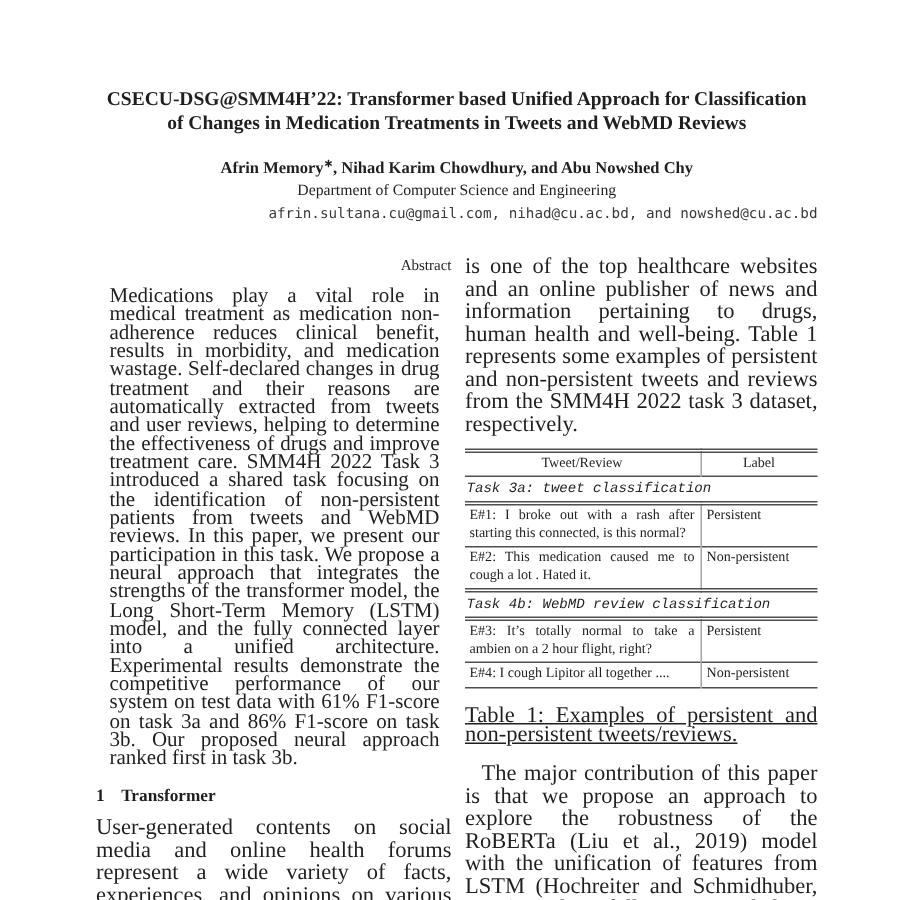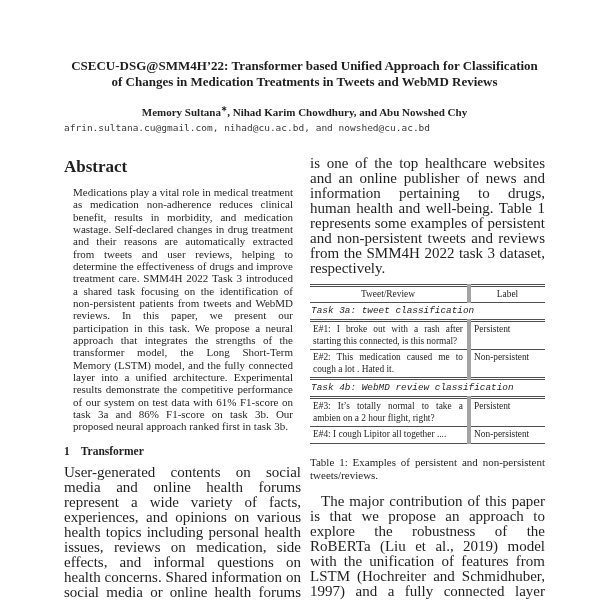--- a/index.html
+++ b/index.html
@@ -90,7 +90,7 @@
   <div class="front">
     <div class="title">CSECU-DSG@SMM4H’22: Transformer based Unified Approach for Classification of Changes in Medication Treatments in Tweets and WebMD Reviews</div>
 
-    <div class="authors"><span>Memory Sultana</span><sup>∗</sup><span>, Nihad Karim Chowdhury, and Abu Nowshed Chy</span></div>
+    <div class="authors"><span>Afrin Memory</span><sup>∗</sup><span>, Nihad Karim Chowdhury, and Abu Nowshed Chy</span></div>
 
     <div class="emails">afrin.sultana.cu@gmail.com, nihad@cu.ac.bd, and nowshed@cu.ac.bd</div>
 

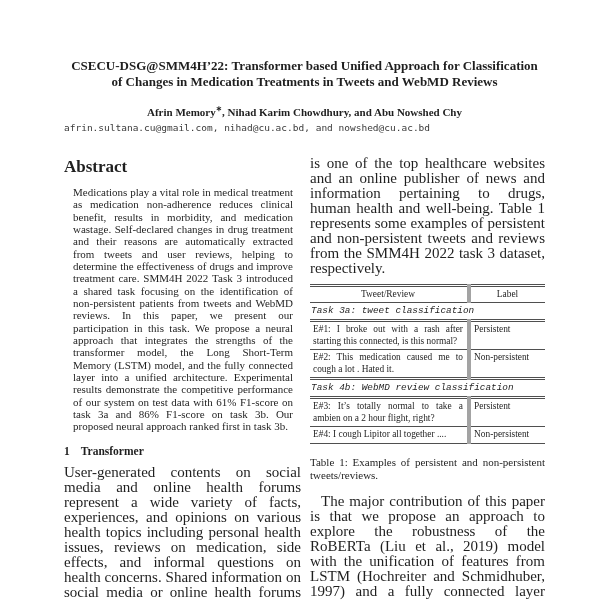--- a/index.html
+++ b/index.html
@@ -92,6 +92,7 @@
 
     <div class="authors"><span>Afrin Memory</span><sup>∗</sup><span>, Nihad Karim Chowdhury, and Abu Nowshed Chy</span></div>
 
+    <div class="affil">Department of Computer Science and Engineering</div>
     <div class="emails">afrin.sultana.cu@gmail.com, nihad@cu.ac.bd, and nowshed@cu.ac.bd</div>
 
     <div class="columns">

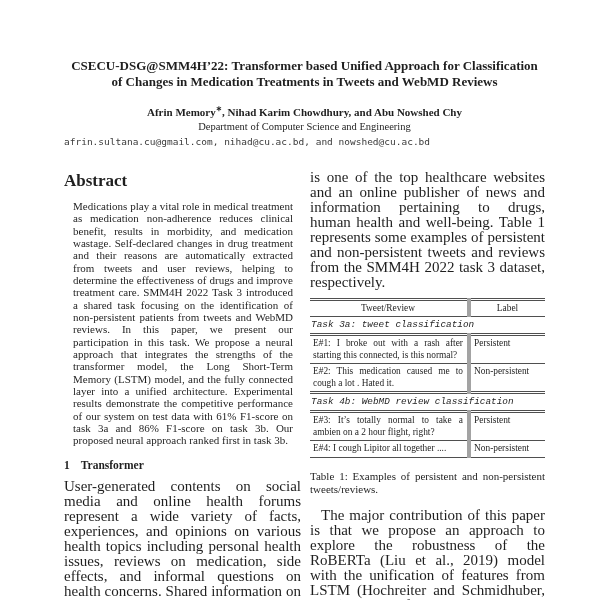--- a/index.html
+++ b/index.html
@@ -26,7 +26,7 @@
     text-align: center; font-size: 10.5px; line-height: 13px; margin-top: 1px;
   }
   .emails {
-    text-align: left;
+    text-align: right;
     font-family: "DejaVu Sans Mono", monospace;
     font-size: 9.5px; line-height: 13px; margin-top: 2px;
     color: #3a3a3a;

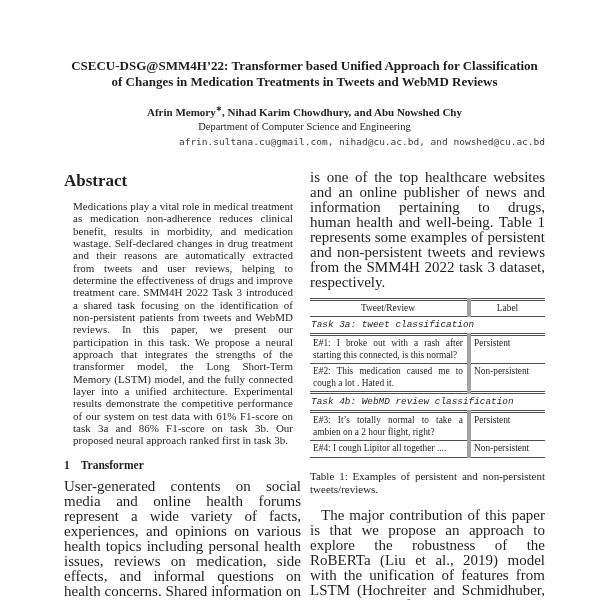--- a/index.html
+++ b/index.html
@@ -37,7 +37,7 @@
   .col-right { width: 235px; flex: none; }
 
   .abstract-heading {
-    text-align: left; font-weight: bold; font-size: 17px;
+    text-align: right; font-weight: normal; font-size: 10px;
     margin: 2px 0 9px 0;
   }
   .abstract-body {

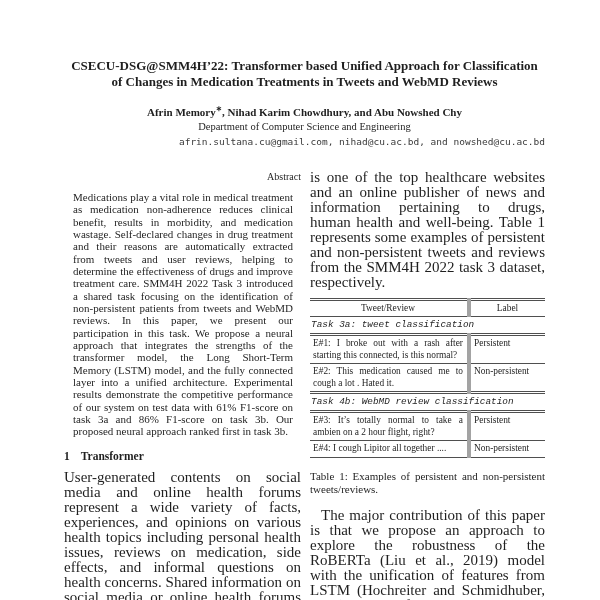--- a/index.html
+++ b/index.html
@@ -41,7 +41,7 @@
     margin: 2px 0 9px 0;
   }
   .abstract-body {
-    font-size: 11px; line-height: 12.35px;
+    font-size: 14px; line-height: 12.35px;
     text-align: justify; hyphens: auto;
     margin: 0 8px 0 9px;
   }

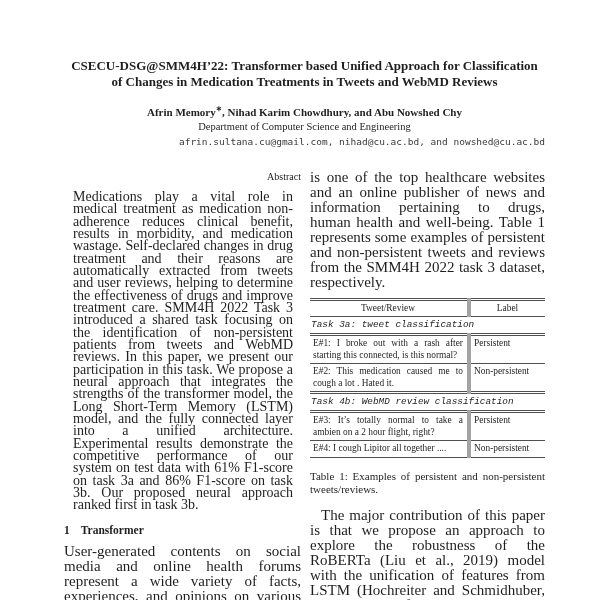--- a/index.html
+++ b/index.html
@@ -66,7 +66,7 @@
   table.examples td, table.examples th {
     padding: 2px 4px 2px 3px; vertical-align: top; font-weight: normal;
   }
-  td.c1, th.c1 { width: 150px; border-right: 4px solid #a3a3a3; }
+  td.c1, th.c1 { width: 150px; border-right: 1px solid #a3a3a3; }
   th.c1, th.c2 { text-align: center; padding: 2px 2px; }
   tr.hdr { border-bottom: 1px solid #4f4f4f; }
   tr.section td {

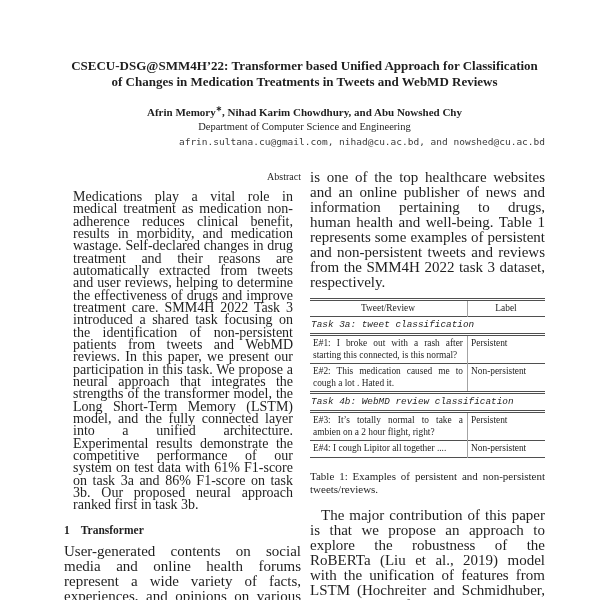--- a/index.html
+++ b/index.html
@@ -79,8 +79,9 @@
   td.c2 { padding-left: 5px; }
 
   .table-caption {
-    margin-top: 12px; font-size: 11px; line-height: 13px;
+    margin-top: 12px; font-size: 15px; line-height: 13px;
     text-align: justify;
+    text-decoration: underline;
   }
 </style>
 </head>

